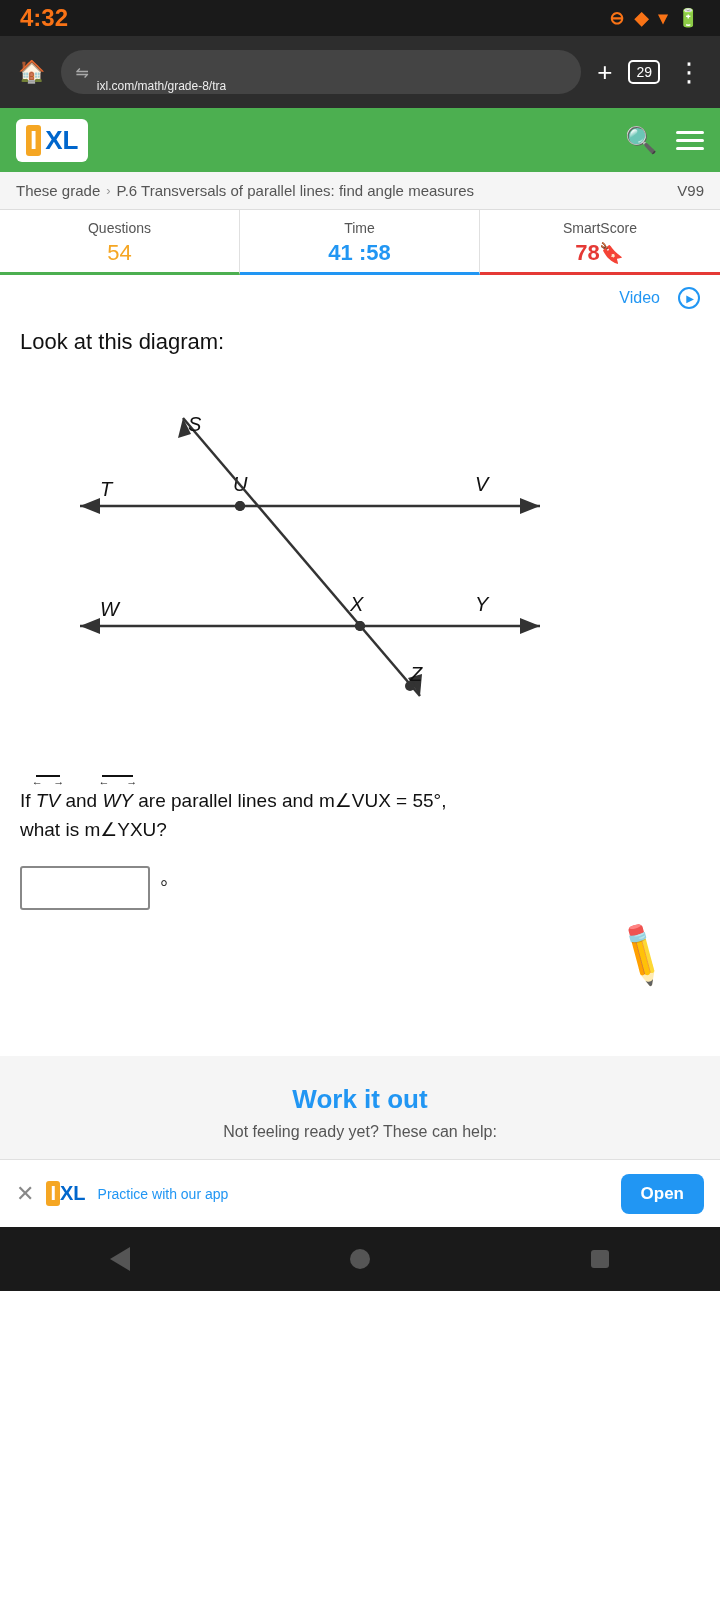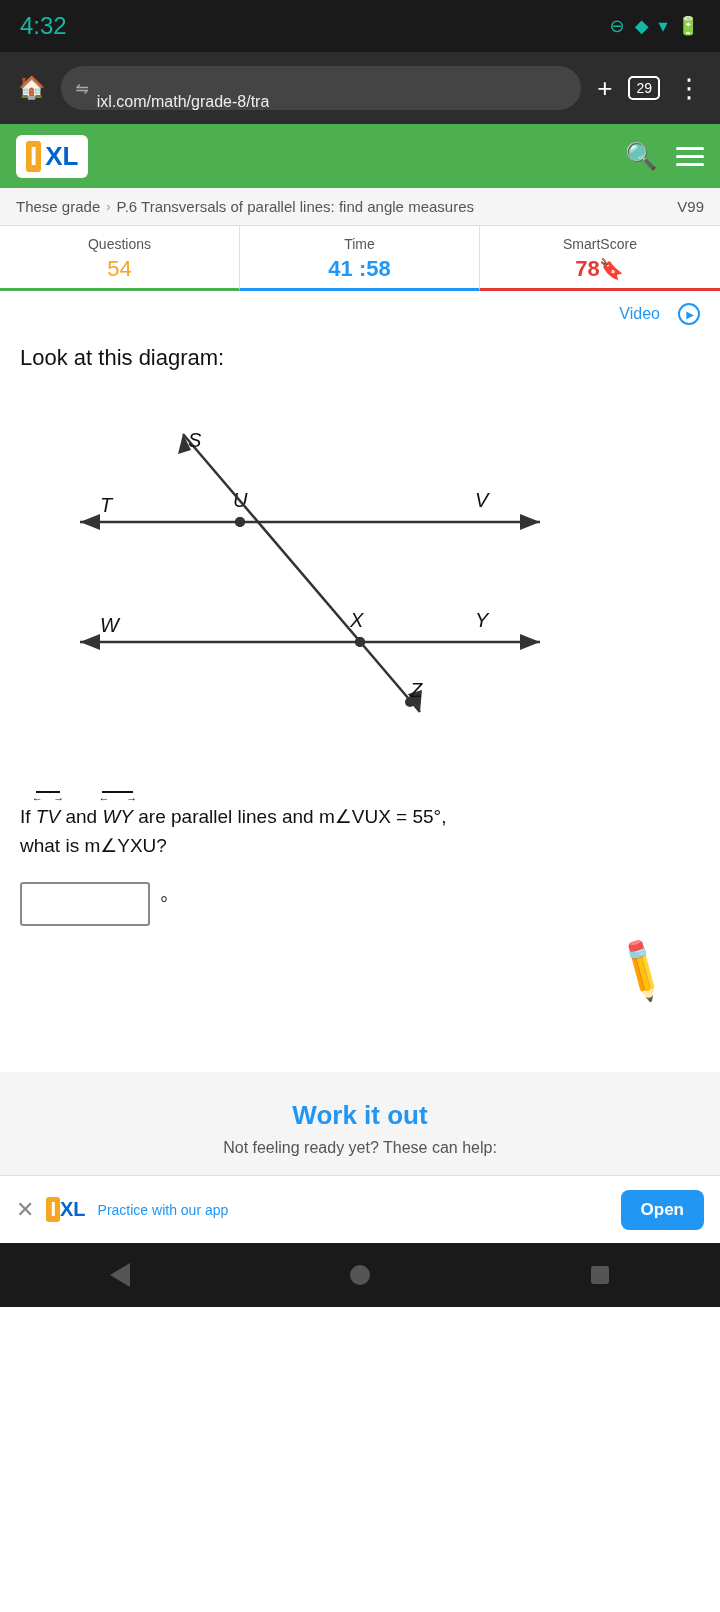--- a/index.html
+++ b/index.html
@@ -9,14 +9,14 @@
     
     .status-bar {
       background: #1a1a1a;
-      color: #14b8a6;
-      height: 52px;
+      color: #f97316;
+      height: 36px;
       display: flex;
       align-items: center;
       justify-content: space-between;
       padding: 0 20px;
       font-size: 24px;
-      font-weight: normal;
+      font-weight: bold;
     }
     .status-bar-right {
       display: flex;

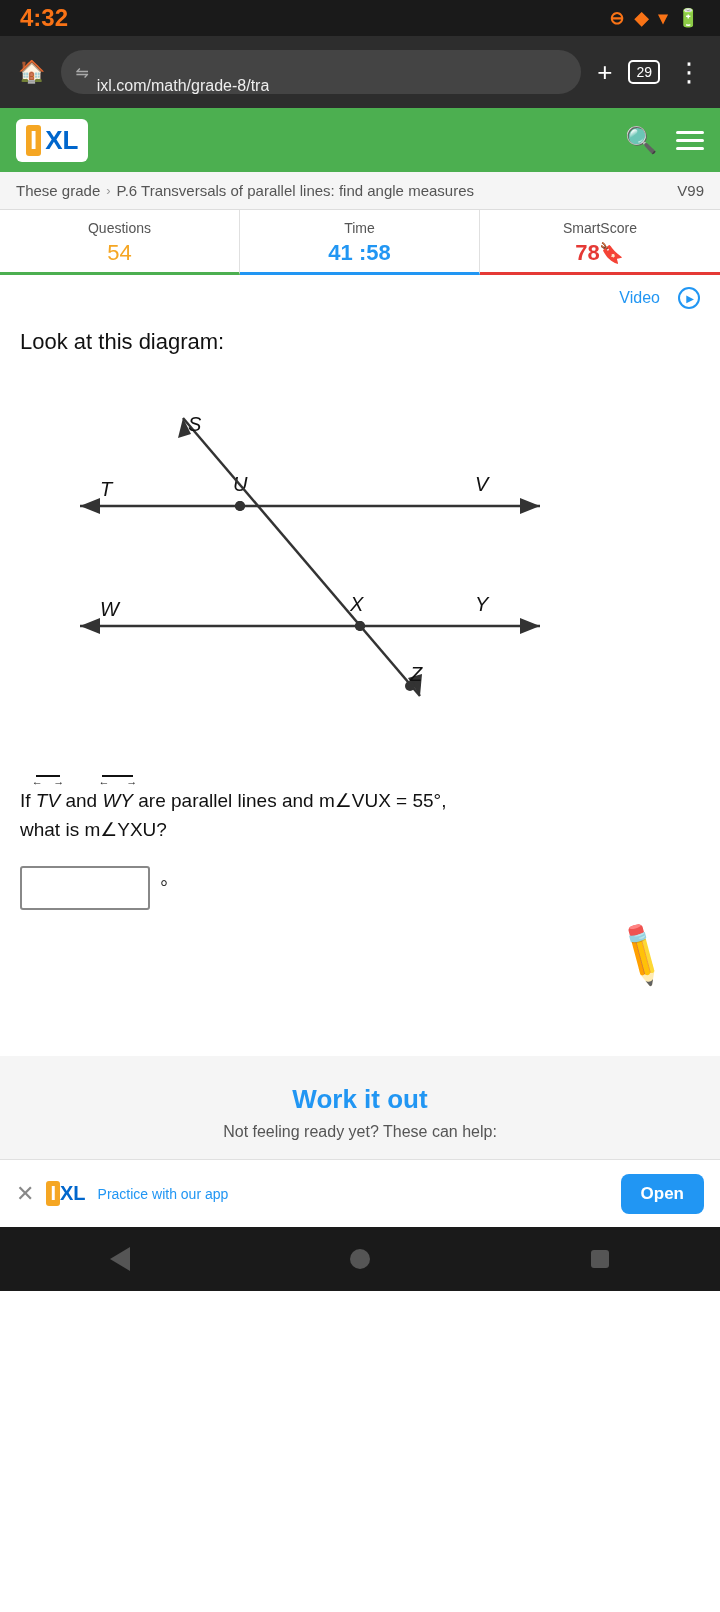--- a/index.html
+++ b/index.html
@@ -53,7 +53,7 @@
       overflow: hidden;
     }
     .address-icon { font-size: 16px; color: #aaa; }
-    .address-text { color: #eee; font-size: 16px; white-space: nowrap; overflow: hidden; text-overflow: ellipsis; margin-top: 28px; }
+    .address-text { color: #eee; font-size: 12px; white-space: nowrap; overflow: hidden; text-overflow: ellipsis; margin-top: 28px; }
     .browser-action {
       color: #fff;
       font-size: 22px;

